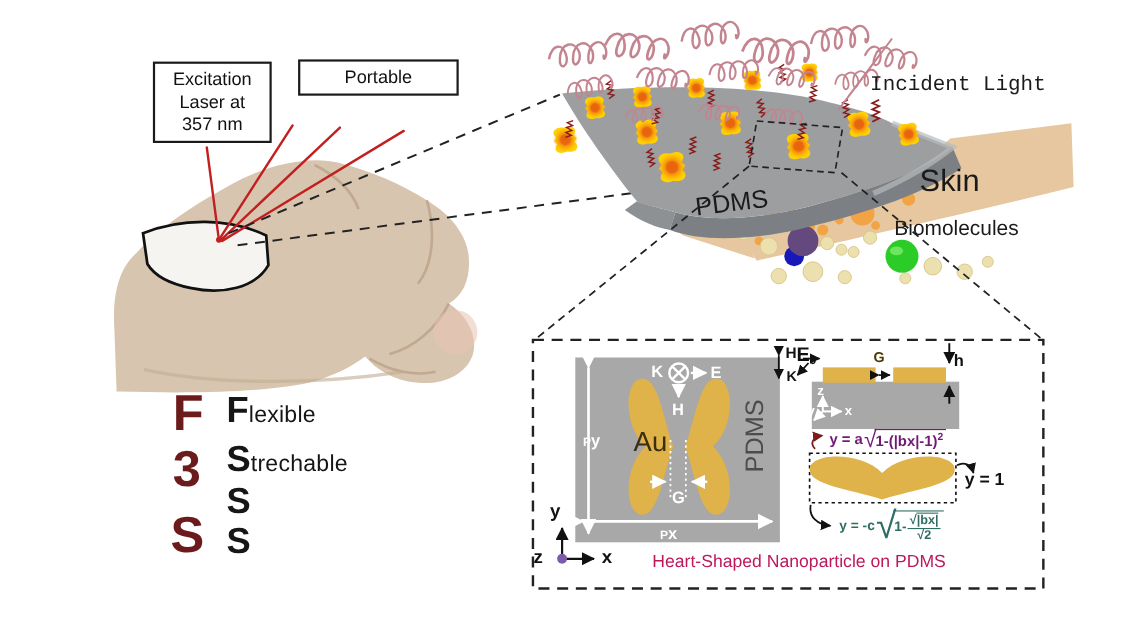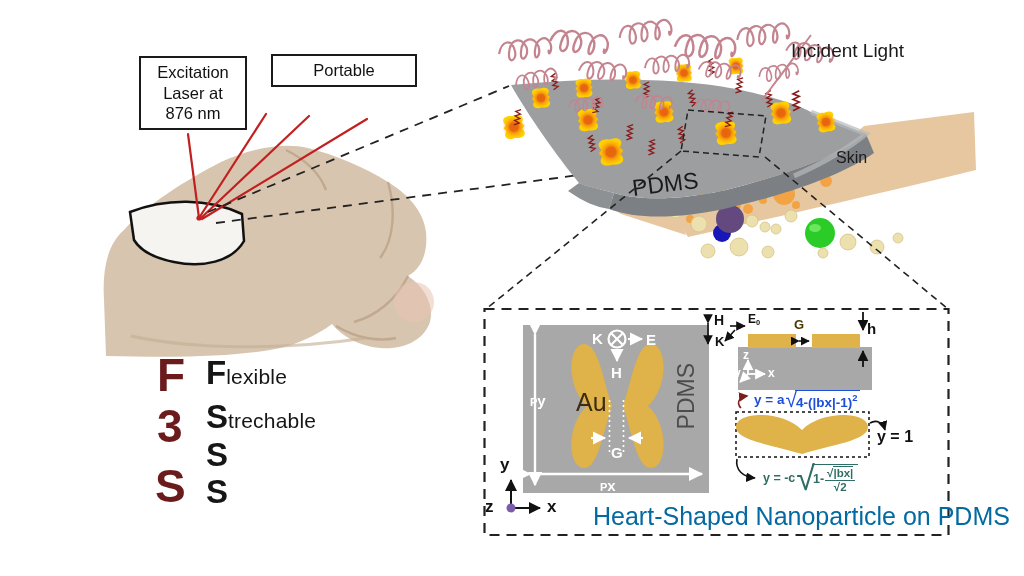--- a/index.html
+++ b/index.html
@@ -267,7 +267,7 @@
   <span>Portable</span>
 </div>
 
-<div class="lbl scene-label" style="left:755px;top:40px;">Incident Light</div>
+<div class="lbl scene-label" style="left:755px;top:66px;font-family:Liberation Mono, monospace;">Incident Light</div>
 <div class="lbl scene-label" style="left:800px;top:149px;font-size:16px;">Skin</div>
 <div class="lbl scene-label" style="left:596px;top:171px;font-size:23px;transform:rotate(-7deg);">PDMS</div>
 

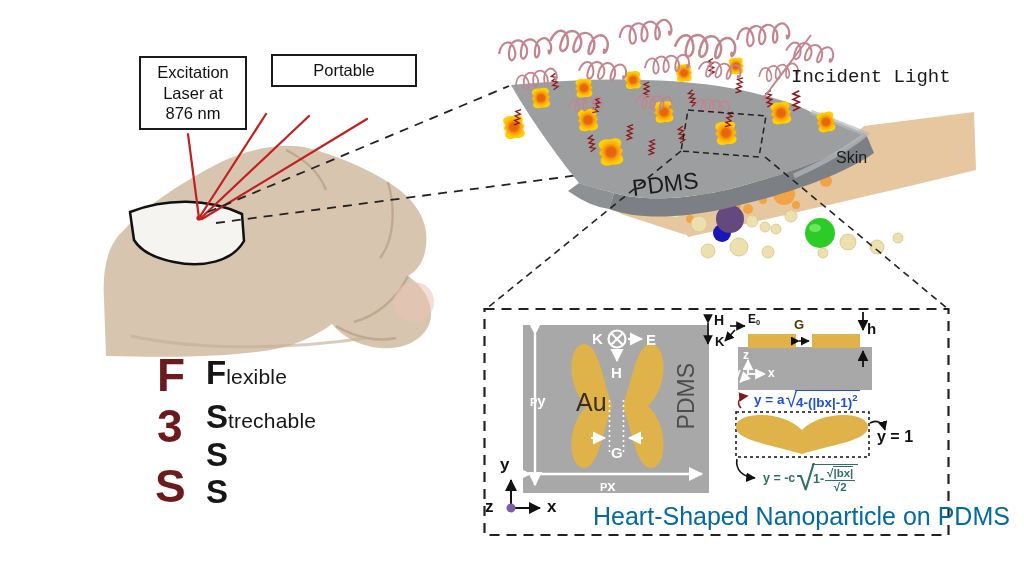--- a/index.html
+++ b/index.html
@@ -261,7 +261,7 @@
 <div class="callout" style="left:103px;top:56px;width:100px;">
   <span>Excitation</span>
   <span>Laser at</span>
-  <span>876 nm</span>
+  <span>357 nm</span>
 </div>
 <div class="callout" style="left:235px;top:54px;width:138px;text-align:center;">
   <span>Portable</span>

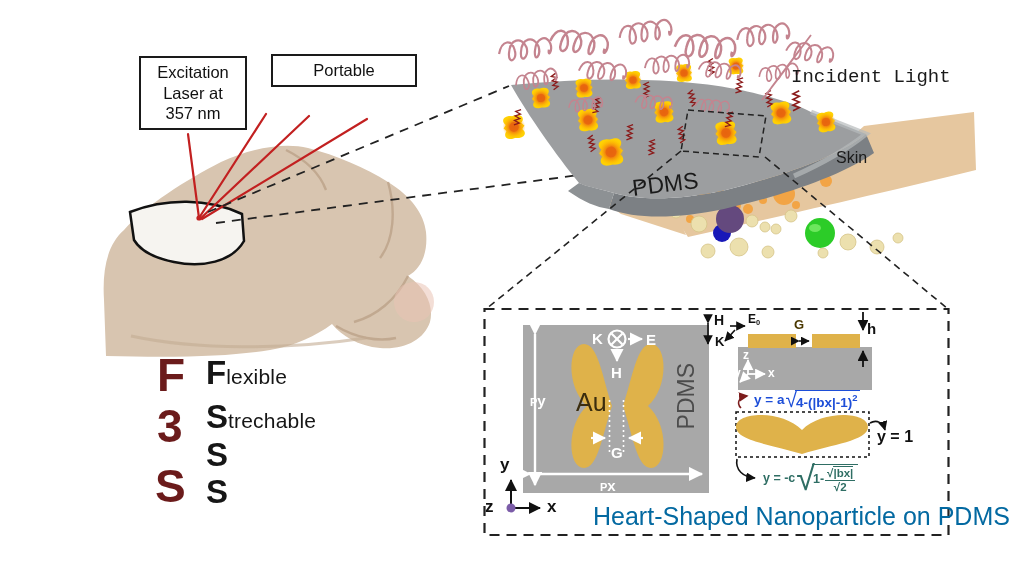--- a/index.html
+++ b/index.html
@@ -268,7 +268,7 @@
 </div>
 
 <div class="lbl scene-label" style="left:755px;top:66px;font-family:Liberation Mono, monospace;">Incident Light</div>
-<div class="lbl scene-label" style="left:800px;top:149px;font-size:16px;">Skin</div>
+<div class="lbl scene-label" style="left:800px;top:149px;font-size:28px;">Skin</div>
 <div class="lbl scene-label" style="left:596px;top:171px;font-size:23px;transform:rotate(-7deg);">PDMS</div>
 
 <div class="lbl acr-letter" style="left:121px;top:352px;">F</div>

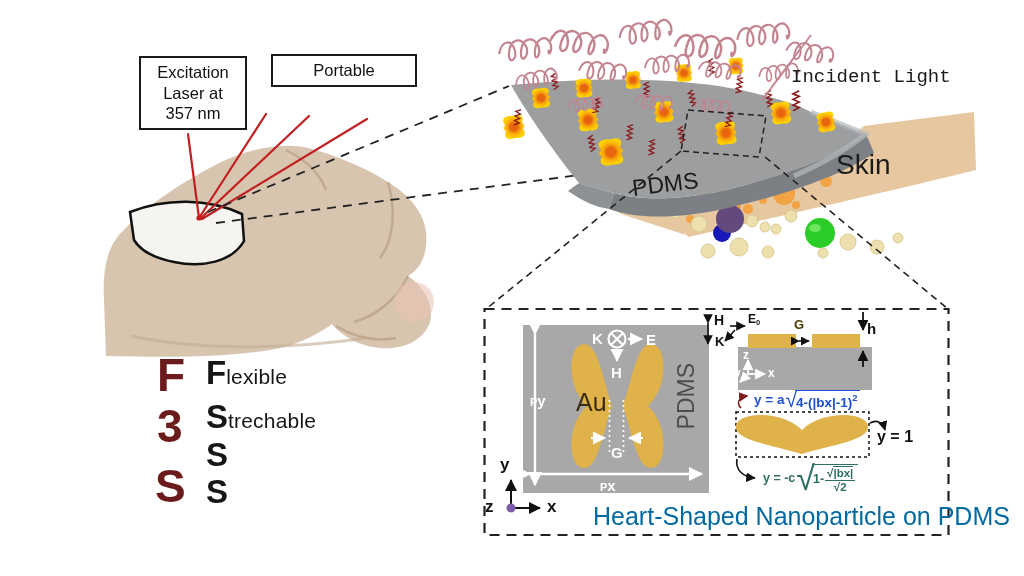--- a/index.html
+++ b/index.html
@@ -270,6 +270,7 @@
 <div class="lbl scene-label" style="left:755px;top:66px;font-family:Liberation Mono, monospace;">Incident Light</div>
 <div class="lbl scene-label" style="left:800px;top:149px;font-size:28px;">Skin</div>
 <div class="lbl scene-label" style="left:596px;top:171px;font-size:23px;transform:rotate(-7deg);">PDMS</div>
+<div class="lbl scene-label" style="left:777px;top:198px;">Biomolecules</div>
 
 <div class="lbl acr-letter" style="left:121px;top:352px;">F</div>
 <div class="lbl acr-letter" style="left:121px;top:403px;">3</div>

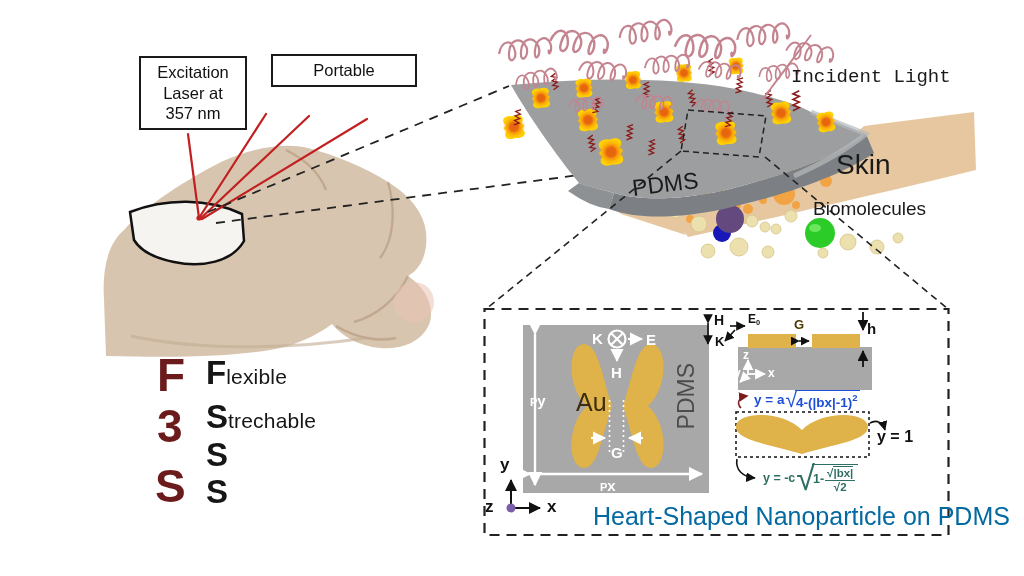--- a/index.html
+++ b/index.html
@@ -308,7 +308,7 @@
 <div class="lbl" style="left:449px;top:497px;font-size:17px;font-weight:700;">z</div>
 
 <div class="lbl" style="left:678px;top:312px;font-size:14px;font-weight:700;">H</div>
-<div class="lbl" style="left:712px;top:312px;font-size:12px;font-weight:700;">
+<div class="lbl" style="left:688px;top:312px;font-size:18px;font-weight:700;">
   <span>E</span><span class="sub">0</span>
 </div>
 <div class="lbl" style="left:679px;top:334px;font-size:13px;font-weight:700;">K</div>

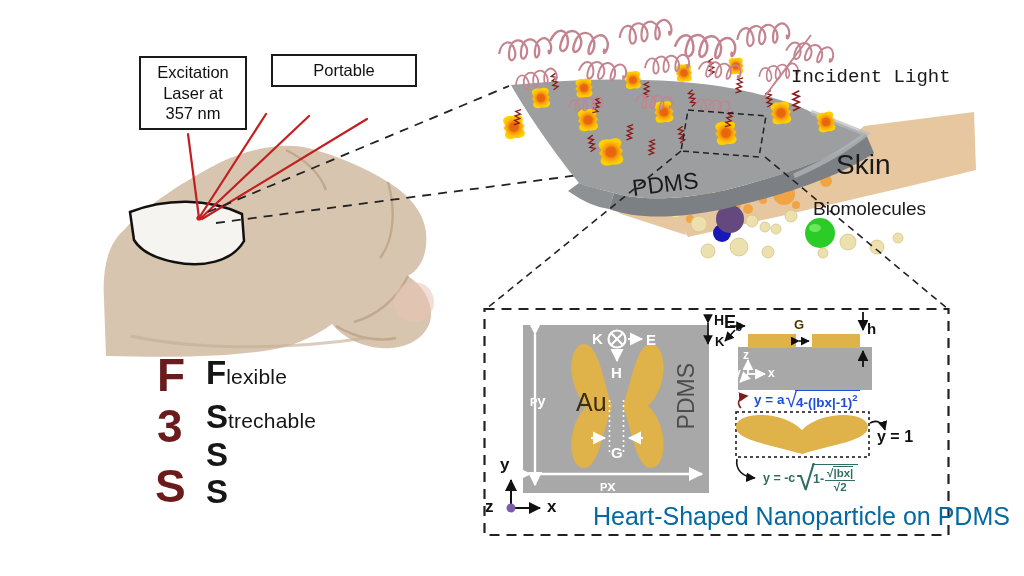--- a/index.html
+++ b/index.html
@@ -318,7 +318,7 @@
 <div class="lbl wlbl" style="left:732px;top:366px;font-size:12px;">x</div>
 <div class="lbl wlbl" style="left:698px;top:366px;font-size:12px;">y</div>
 
-<div class="lbl eq" style="left:718px;top:389px;color:#1d4ed8;">
+<div class="lbl eq" style="left:718px;top:389px;color:#701a75;">
   <span>y = a</span>
   <span class="sqrt">√</span>
   <span class="rad"><span>4-(|bx|-1)</span><sup>2</sup></span>

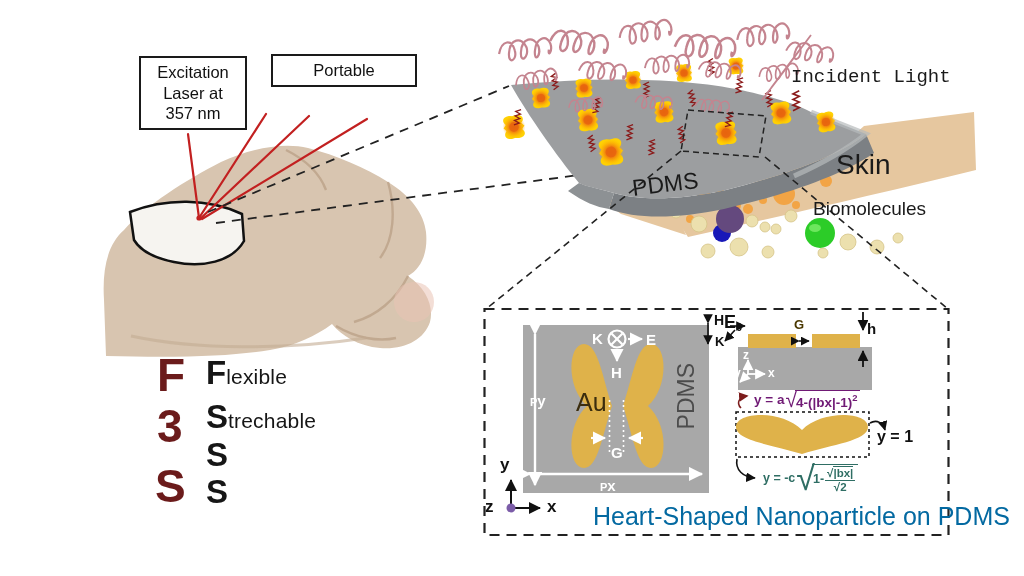--- a/index.html
+++ b/index.html
@@ -321,7 +321,7 @@
 <div class="lbl eq" style="left:718px;top:389px;color:#701a75;">
   <span>y = a</span>
   <span class="sqrt">√</span>
-  <span class="rad"><span>4-(|bx|-1)</span><sup>2</sup></span>
+  <span class="rad"><span>1-(|bx|-1)</span><sup>2</sup></span>
 </div>
 <div class="lbl" style="left:841px;top:428px;font-size:16px;font-weight:700;">y = 1</div>
 <div class="lbl eq" style="left:727px;top:463px;color:#2f6e64;font-size:12.5px;">

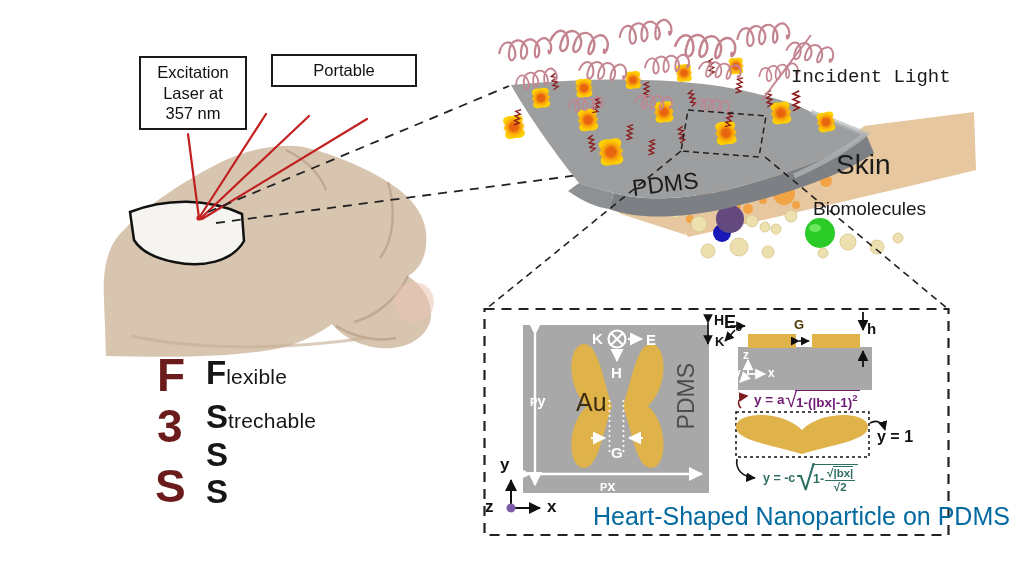--- a/index.html
+++ b/index.html
@@ -26,7 +26,7 @@
         font-size:11.5px;margin:0 1px;}
   .frac .num{border-bottom:1.3px solid currentColor;padding:0 2px 1px;display:flex;align-items:flex-end;}
   .frac .num .rad2{border-top:1.2px solid currentColor;}
-  .caption{font-size:25px;color:#0369a1;}
+  .caption{font-size:16px;color:#be185d;}
 </style>
 </head>
 <body>

